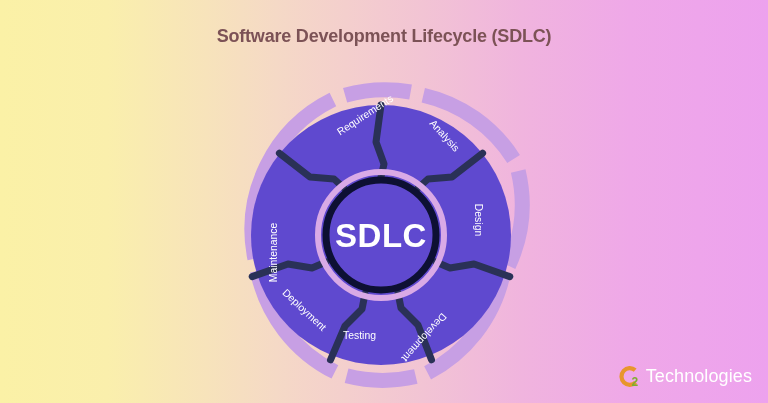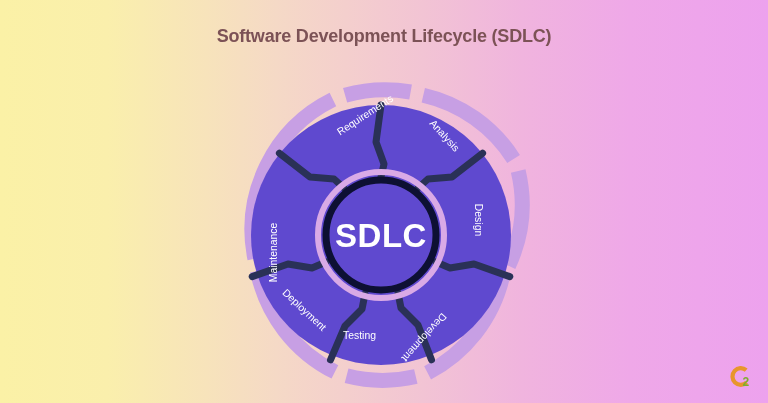--- a/index.html
+++ b/index.html
@@ -169,6 +169,7 @@
         <tspan>2</tspan>
       </text>
     </svg>
+    <span id="logo-text">Technologies</span>
   </div>
 
 </div>

